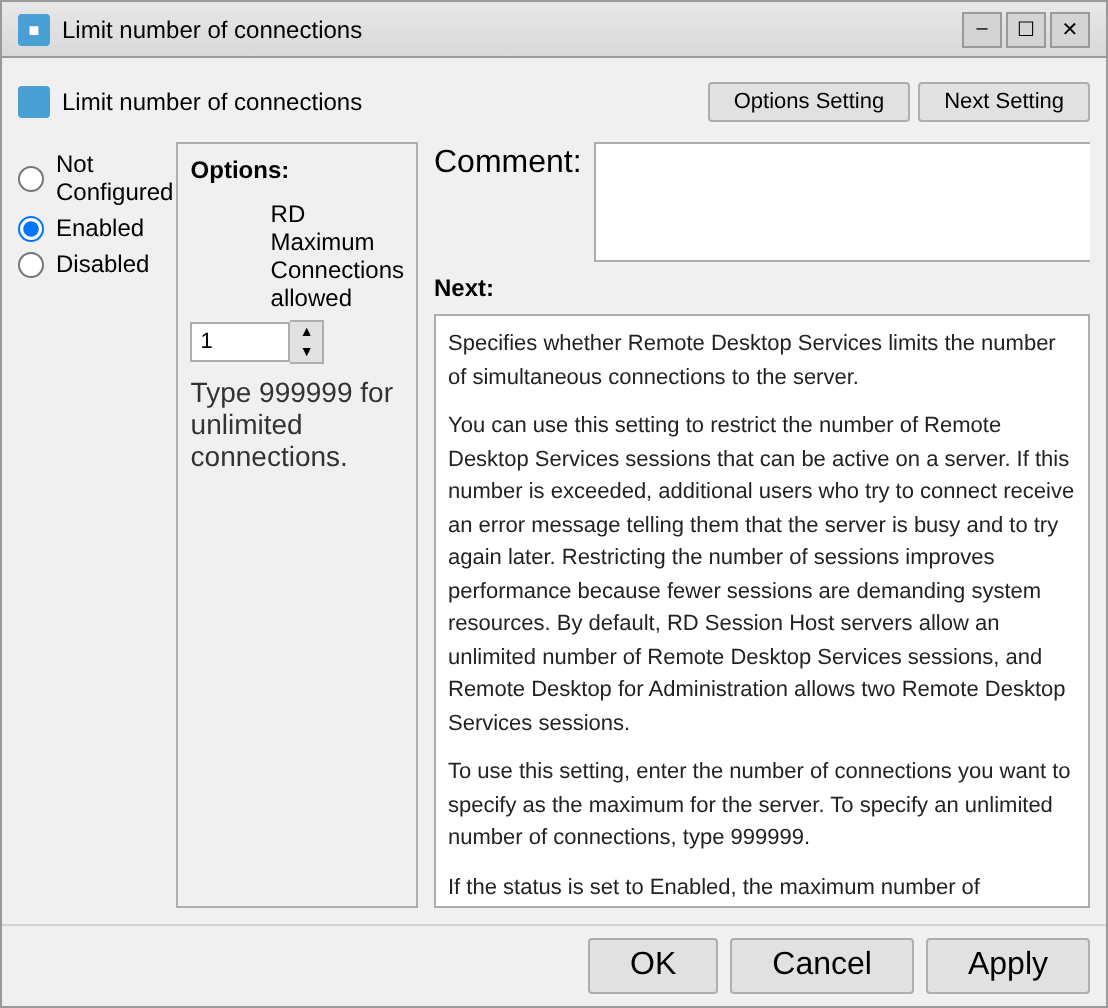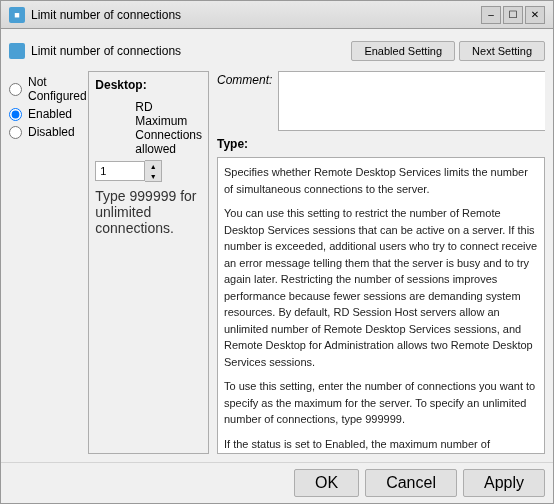--- a/index.html
+++ b/index.html
@@ -288,7 +288,7 @@
         <span>Limit number of connections</span>
       </div>
       <div class="header-buttons">
-        <button class="nav-btn">Enabled Setting</button>
+        <button class="nav-btn">Options Setting</button>
         <button class="nav-btn">Next Setting</button>
       </div>
     </div>

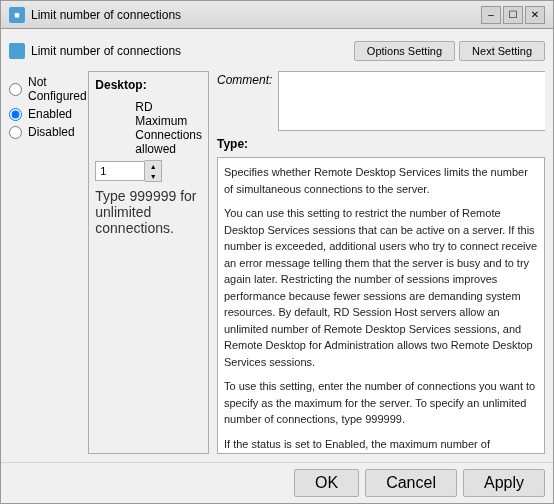--- a/index.html
+++ b/index.html
@@ -315,7 +315,7 @@
         <div style="flex:1"></div>
 
         <div class="options-section">
-          <div class="section-title">Desktop:</div>
+          <div class="section-title">Options:</div>
           <div class="option-label">RD Maximum Connections allowed</div>
           <div class="spinner-row">
             <input type="text" class="spinner-input" value="1" style="">

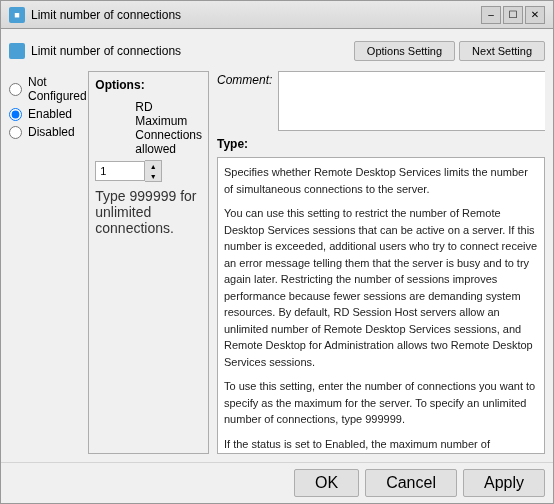--- a/index.html
+++ b/index.html
@@ -333,7 +333,7 @@
         <div style="display:flex;flex-direction:column;gap:4px;margin-bottom:6px;">
 
           <div style="display:flex;align-items:flex-start;gap:6px;">
-            <span style="font-size:12px;white-space:nowrap;padding-top:2px;font-style:italic;">Comment:</span>
+            <span style="font-size:16px;white-space:nowrap;padding-top:2px;">Comment:</span>
             <div style="flex:1;display:flex;">
               <textarea class="comment-box" style="flex: 1 1 0%;"></textarea>
             </div>

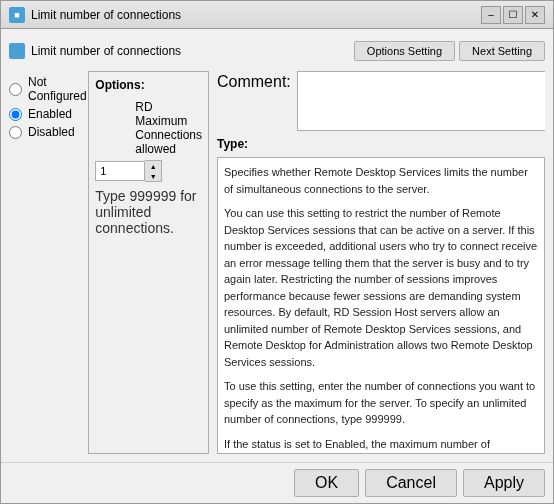--- a/index.html
+++ b/index.html
@@ -342,7 +342,7 @@
         </div>
 
         <div style="display:flex;flex-direction:column;flex:1;overflow:hidden;">
-          <div class="help-title">Type:</div>
+          <div class="help-title">Next:</div>
           <div class="help-section">
             <div class="help-text">
               <p>Specifies whether Remote Desktop Services limits the number of simultaneous connections to the server.</p>

